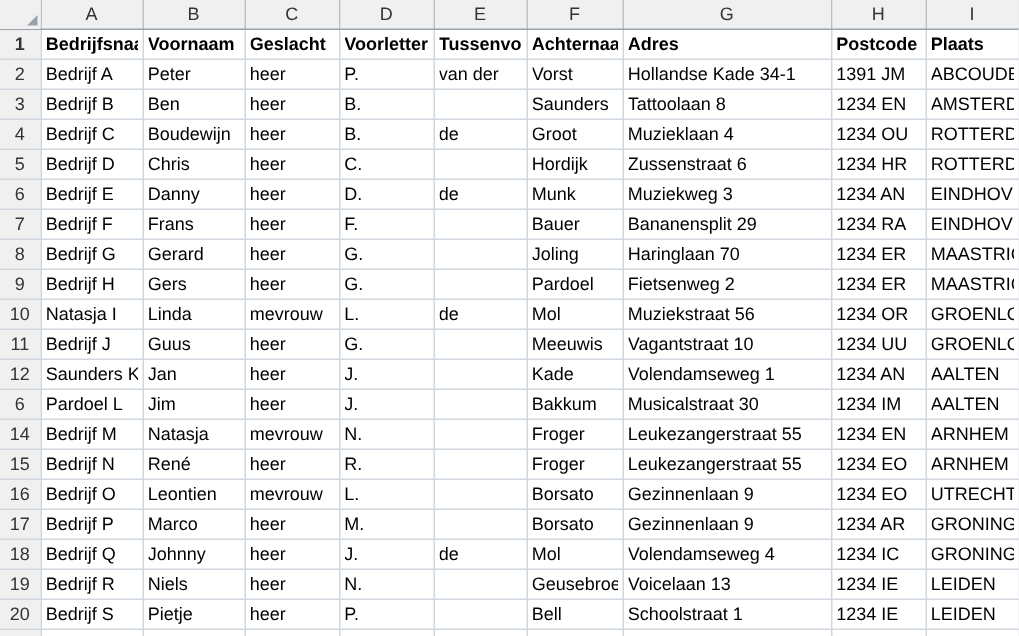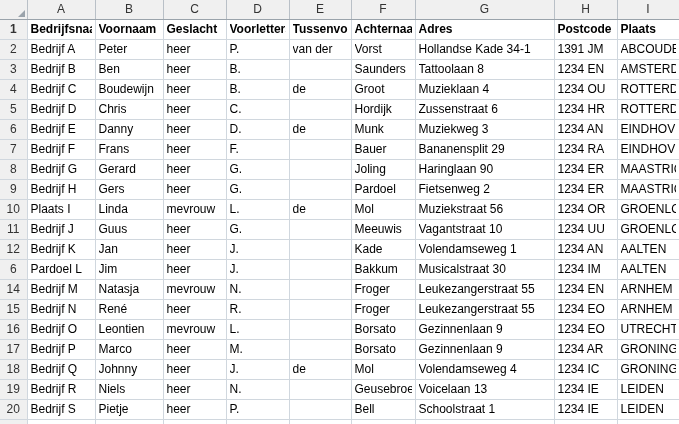--- a/index.html
+++ b/index.html
@@ -357,7 +357,7 @@
             <span class="cell">Joling</span>
           </td>
           <td>
-            <span class="cell">Haringlaan 90</span>
+            <span class="cell">Haringlaan 70</span>
           </td>
           <td>
             <span class="cell">1234 ER</span>

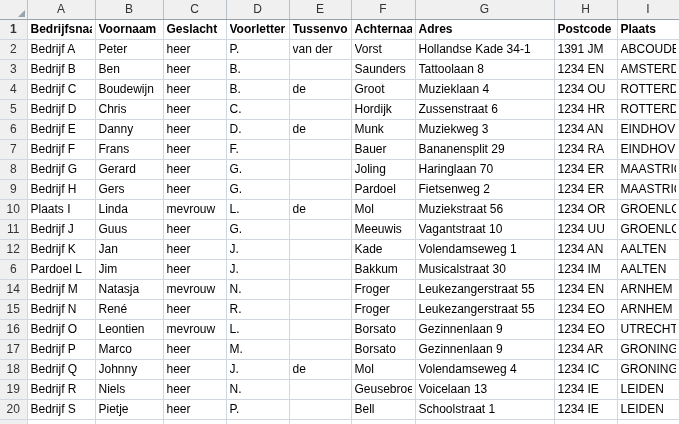--- a/index.html
+++ b/index.html
@@ -399,7 +399,7 @@
         <tr>
           <td class="rownum">10</td>
           <td>
-            <span class="cell">Plaats I</span>
+            <span class="cell">Natasja I</span>
           </td>
           <td>
             <span class="cell">Linda</span>

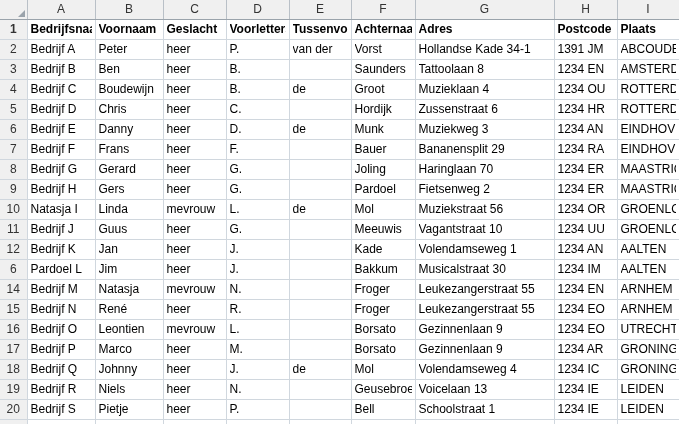--- a/index.html
+++ b/index.html
@@ -459,7 +459,7 @@
         <tr>
           <td class="rownum">12</td>
           <td>
-            <span class="cell">Bedrijf K</span>
+            <span class="cell">Saunders K</span>
           </td>
           <td>
             <span class="cell">Jan</span>

